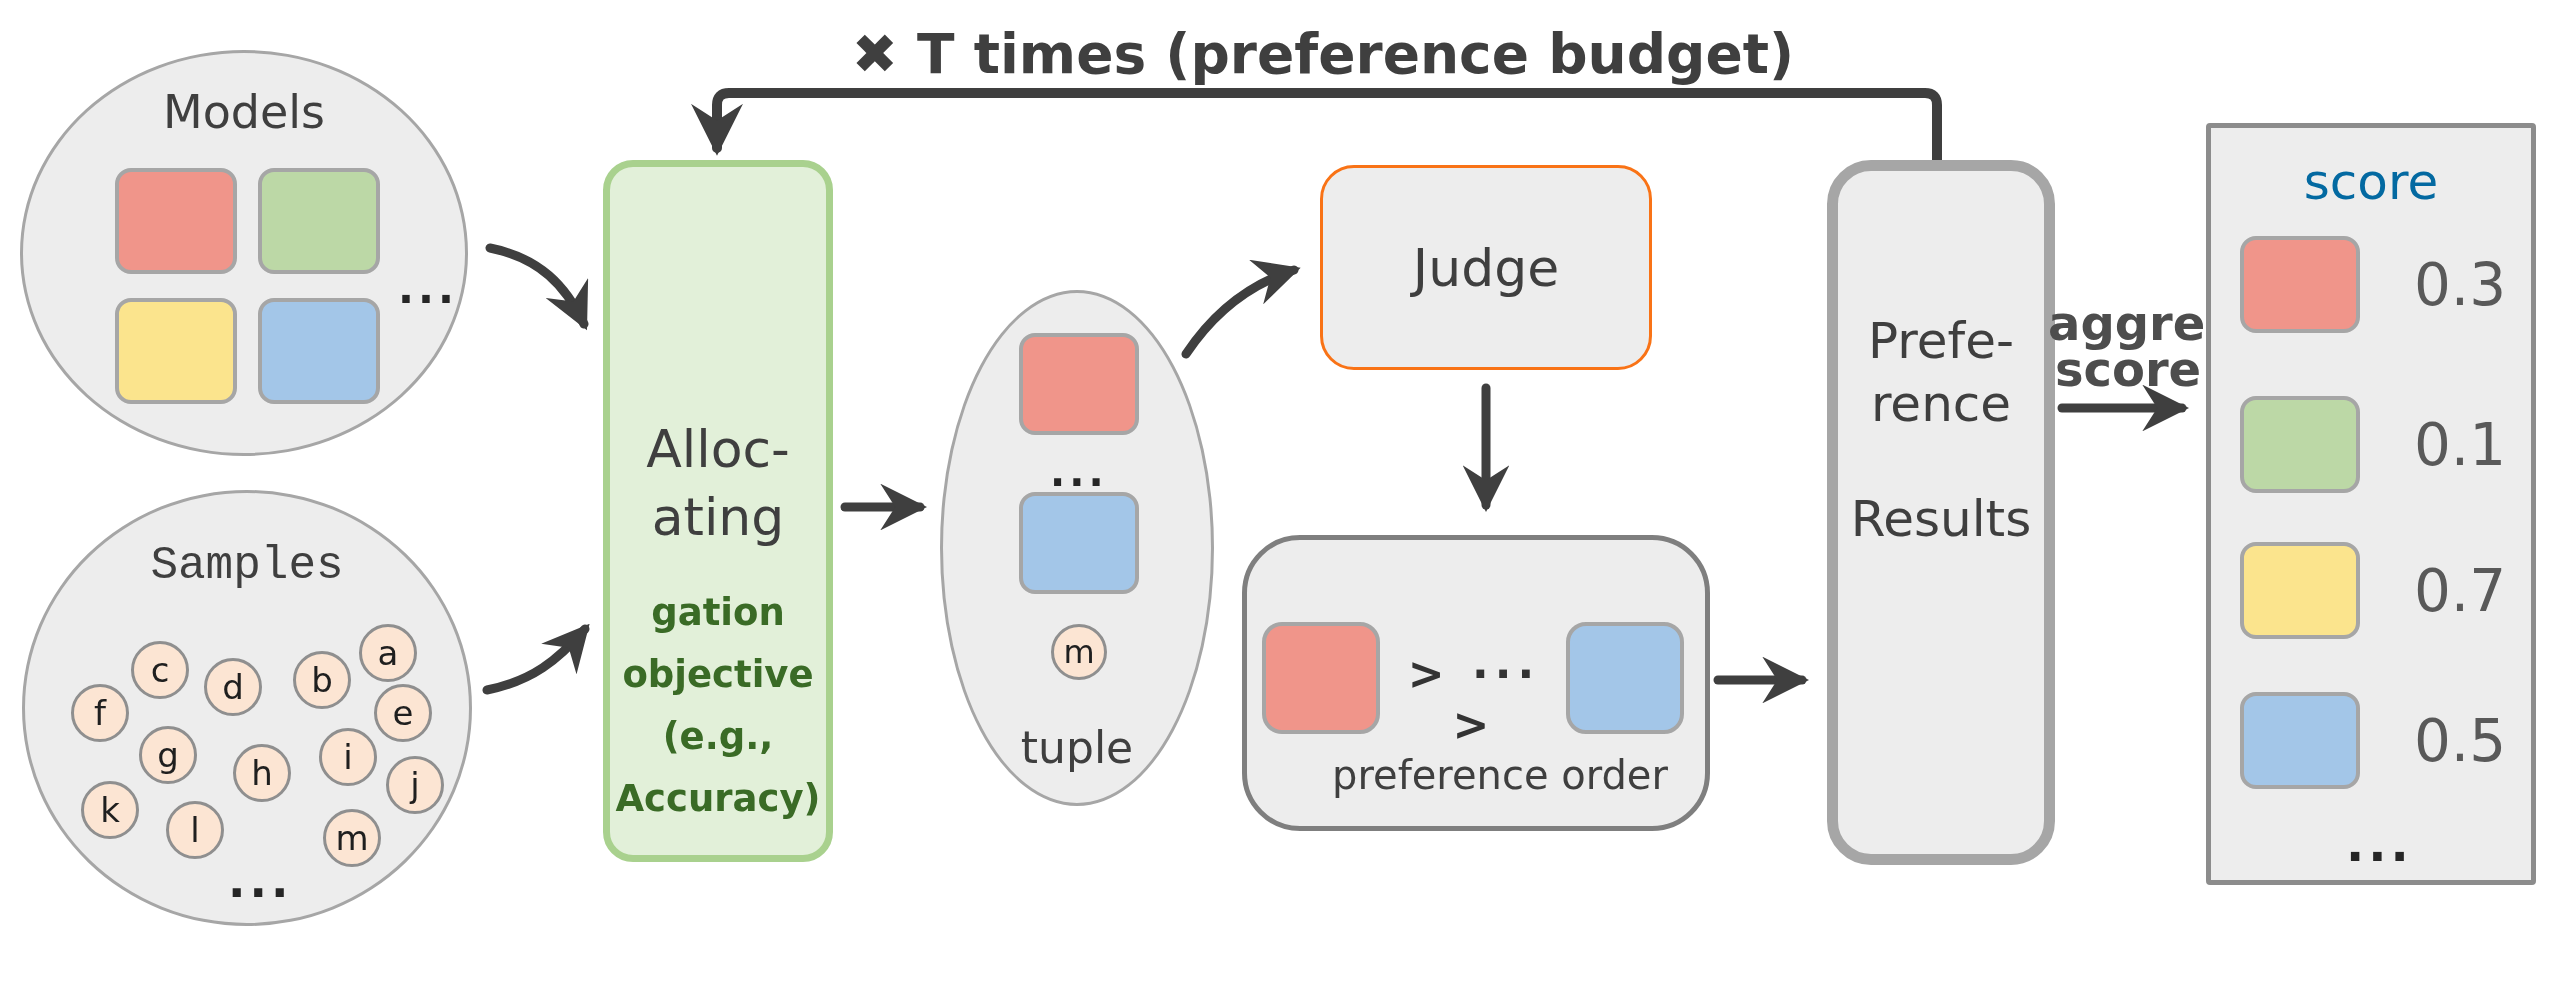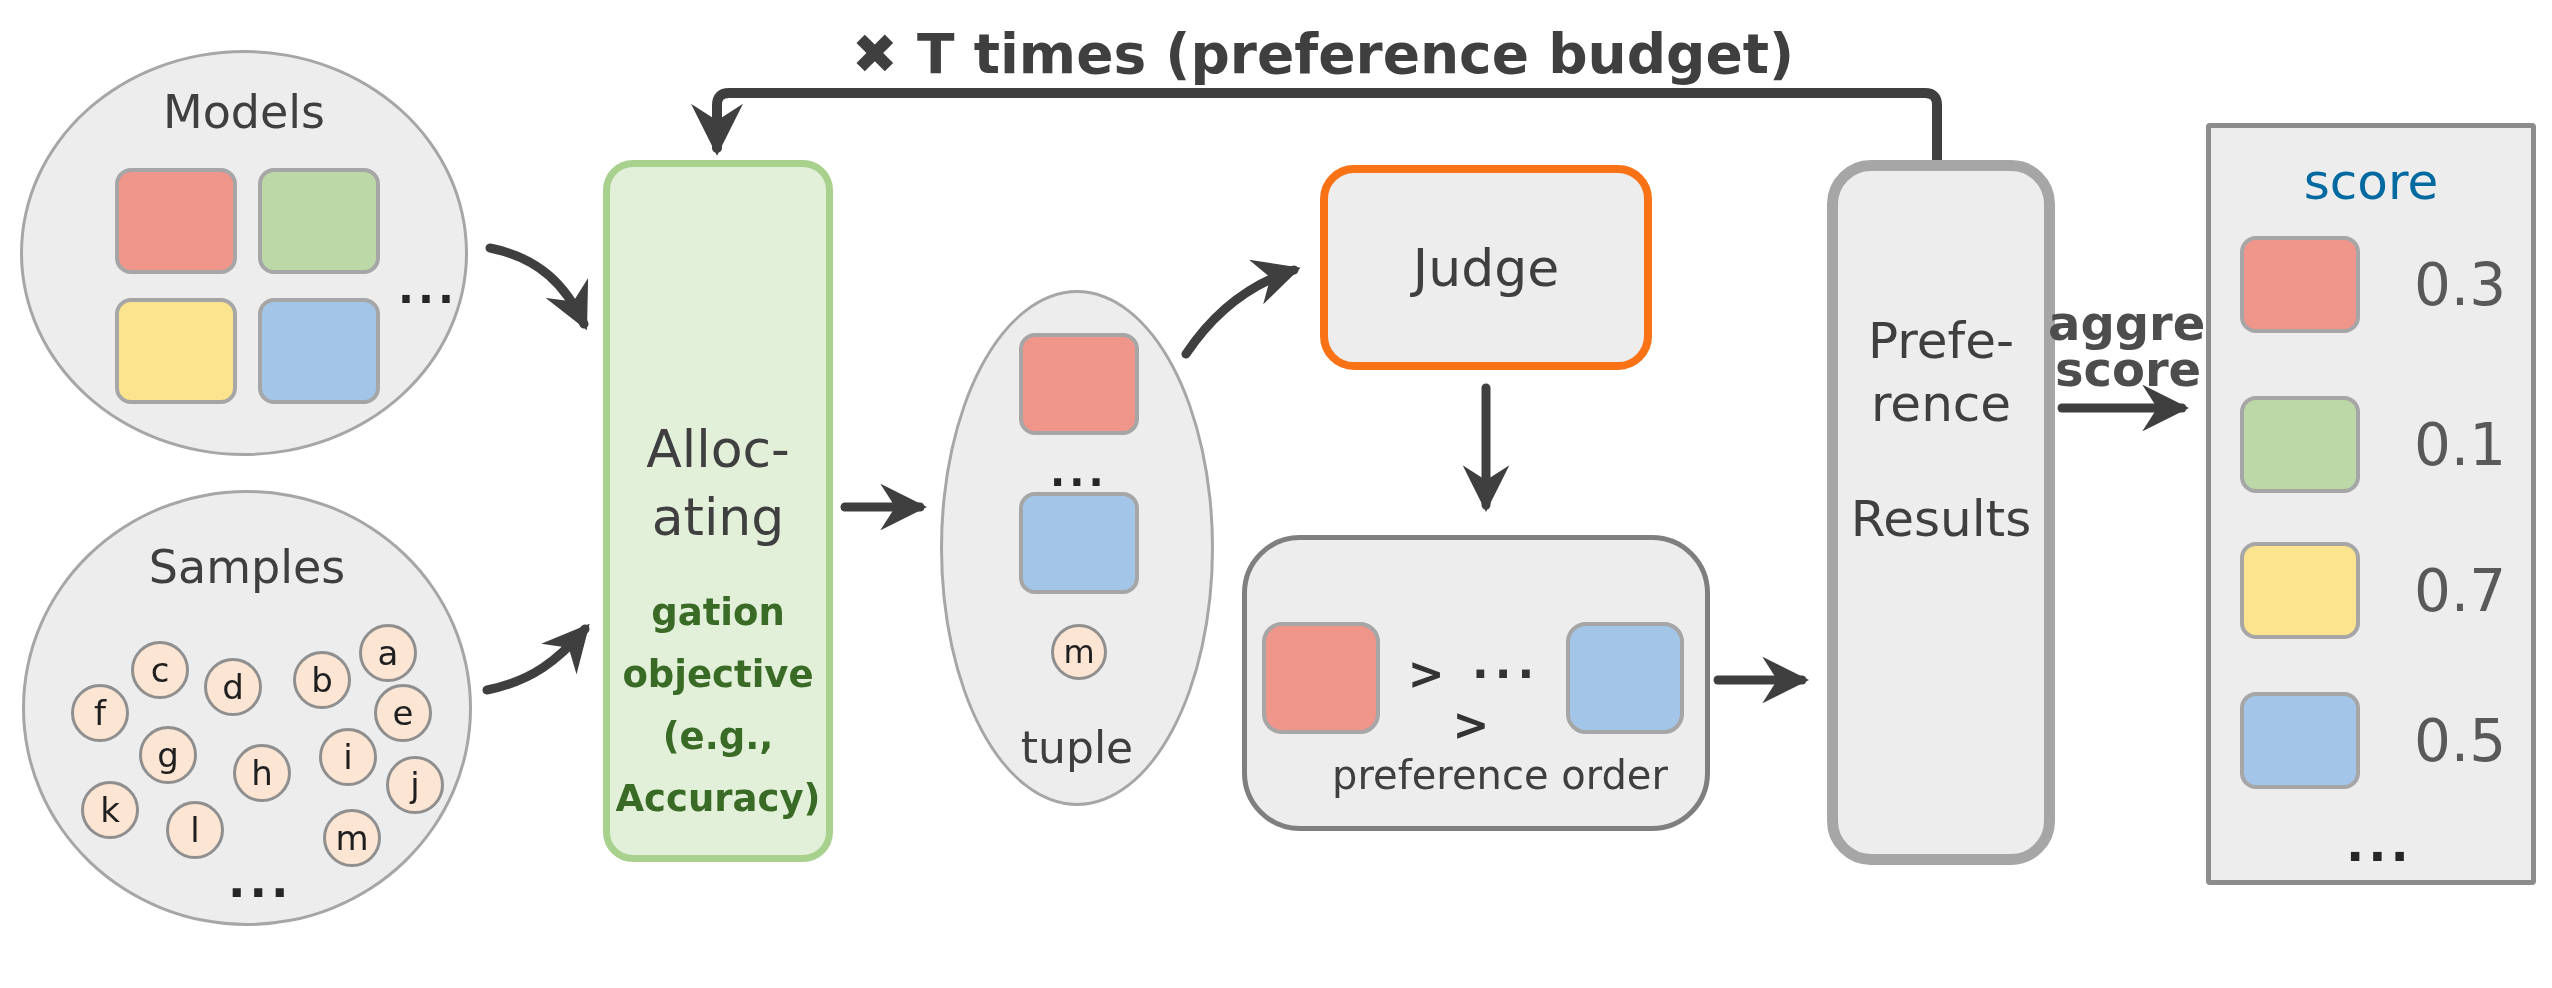--- a/index.html
+++ b/index.html
@@ -84,7 +84,7 @@
   .judge-box {
     position: absolute;
     left: 1320px; top: 165px; width: 332px; height: 205px;
-    background: #ededed; border: 8px solid #f97316; border-radius: 34px;
+    background: #ededed; border: 3px solid #f97316; border-radius: 34px;
     display: flex; align-items: center; justify-content: center;
     font-size: 52px; color: #3f3f3f; font-weight: 500;
   }

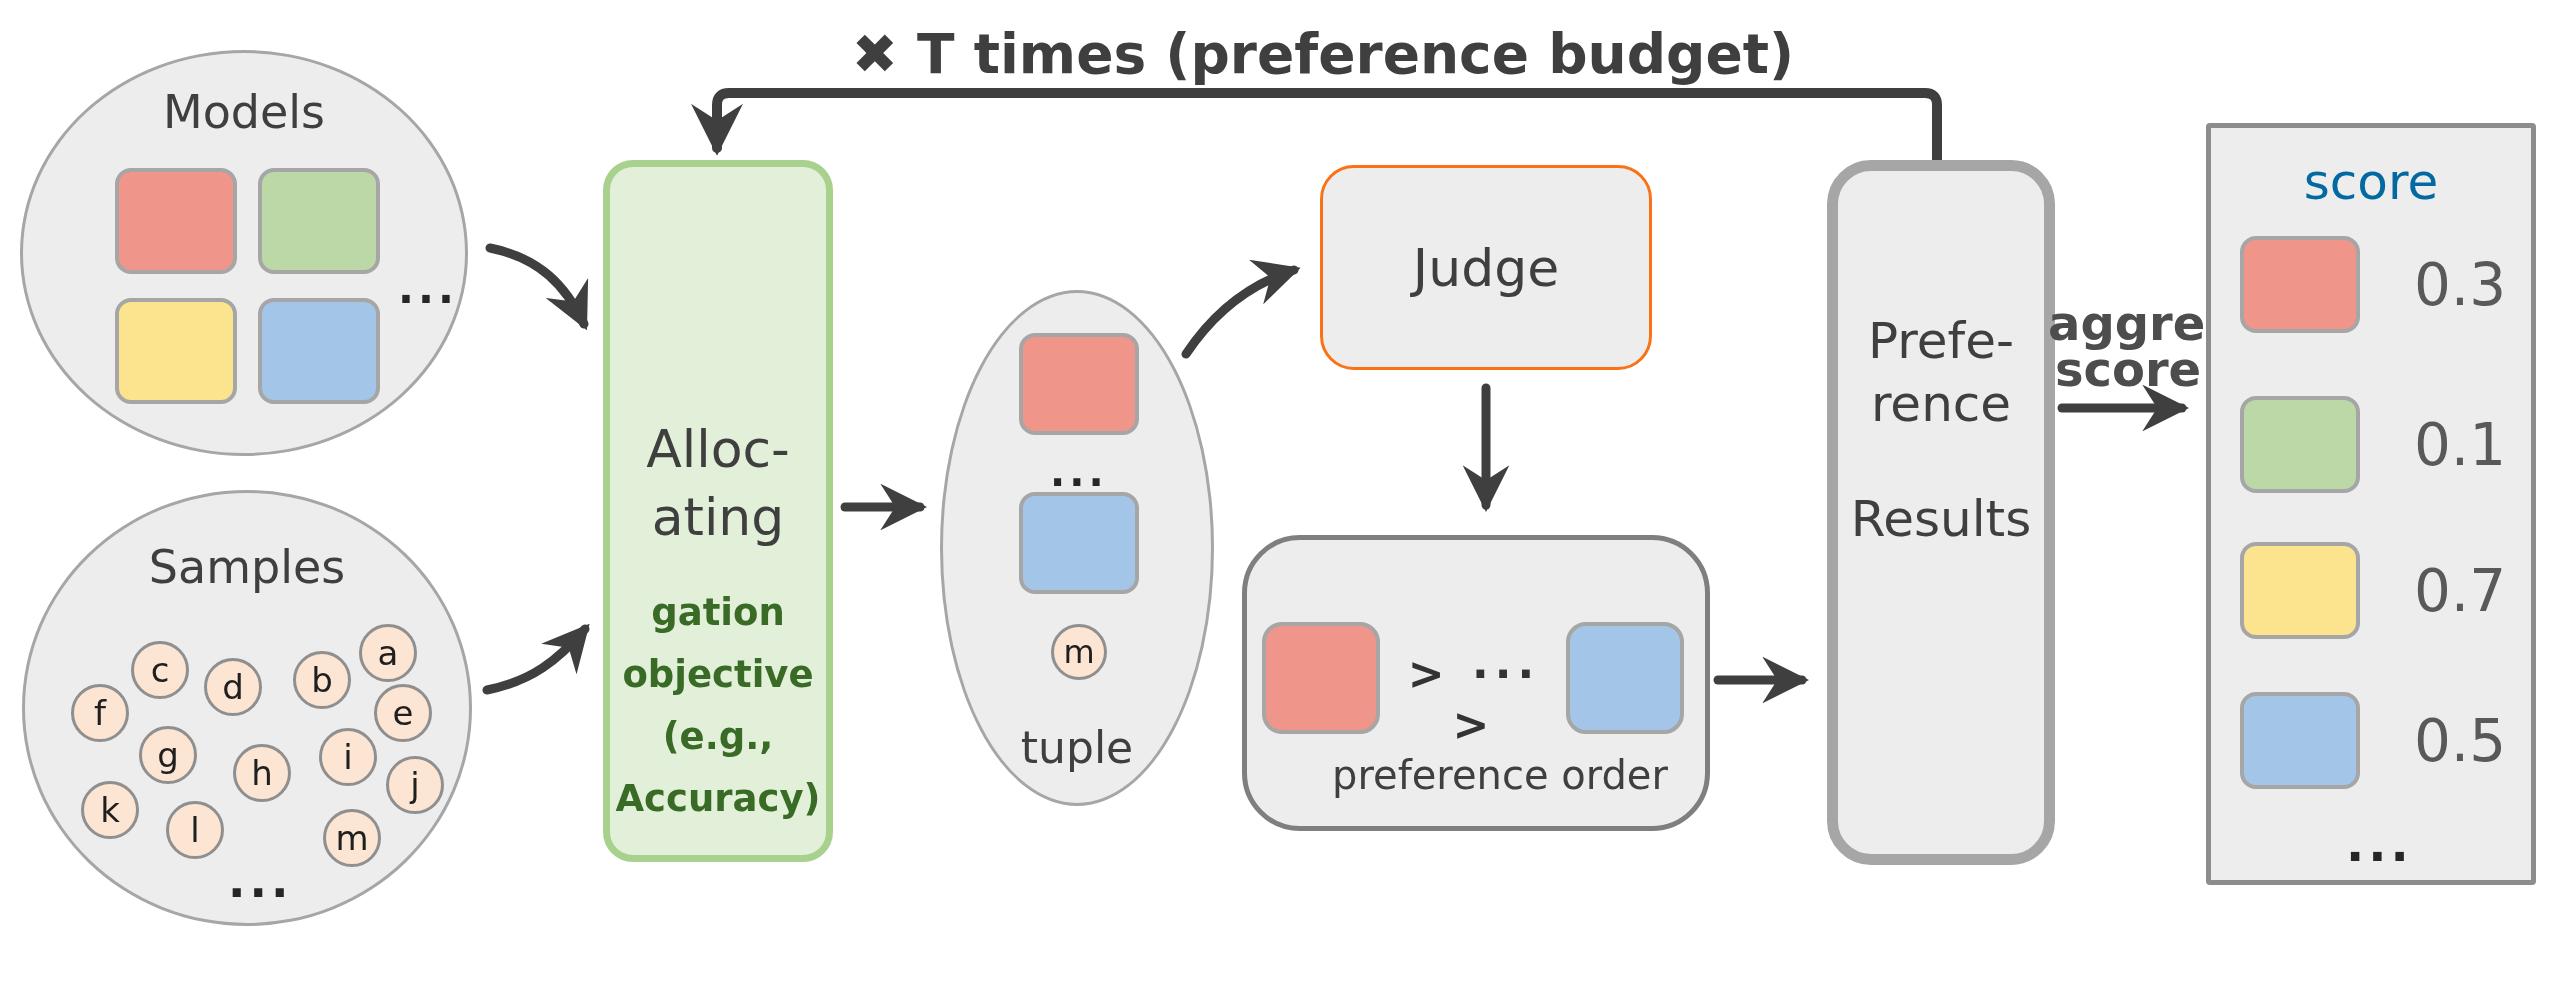--- a/index.html
+++ b/index.html
@@ -182,7 +182,7 @@
   <div class="dots" style="left:398px; top:268px; font-size:42px;">...</div>
 
   <div class="ellipse" style="left:22px; top:490px; width:450px; height:436px;"></div>
-  <div class="abs big-label center-text" style="left:22px; top:540px; width:450px;">Samples</div>
+  <div class="abs big-label center-text" style="left:22px; top:540px; width:450px;font-family:Liberation Mono, monospace;">Samples</div>
   <div class="sample-circle" style="left:359px; top:624px;">a</div>
   <div class="sample-circle" style="left:293px; top:651px;">b</div>
   <div class="sample-circle" style="left:131px; top:641px;">c</div>

